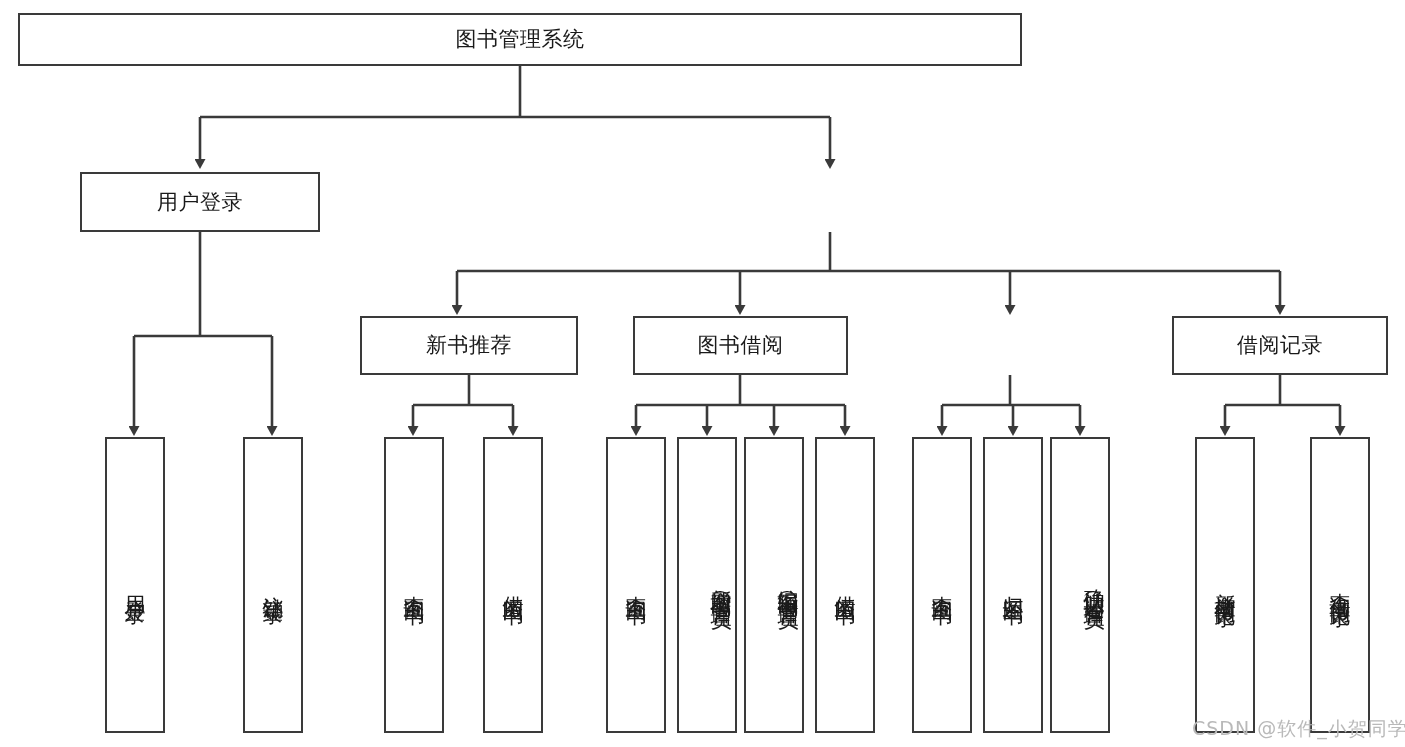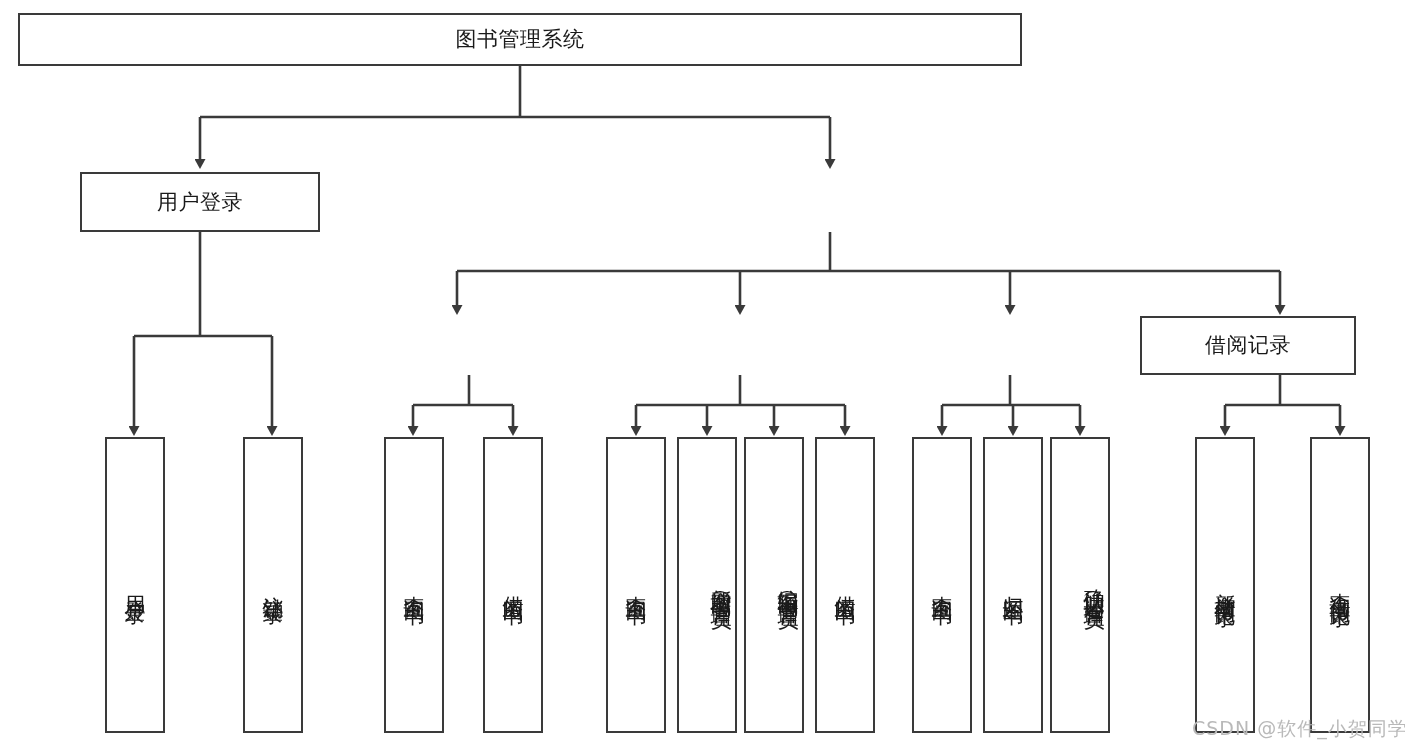--- a/index.html
+++ b/index.html
@@ -130,6 +130,7 @@
   <div class="node horizontal" style="left:80px; top:172px; width:240px; height:60px;">用户登录</div>
 
 
+  <div class="node horizontal" style="left:360px; top:316px; width:218px; height:59px;">新书推荐</div>
 
 
 

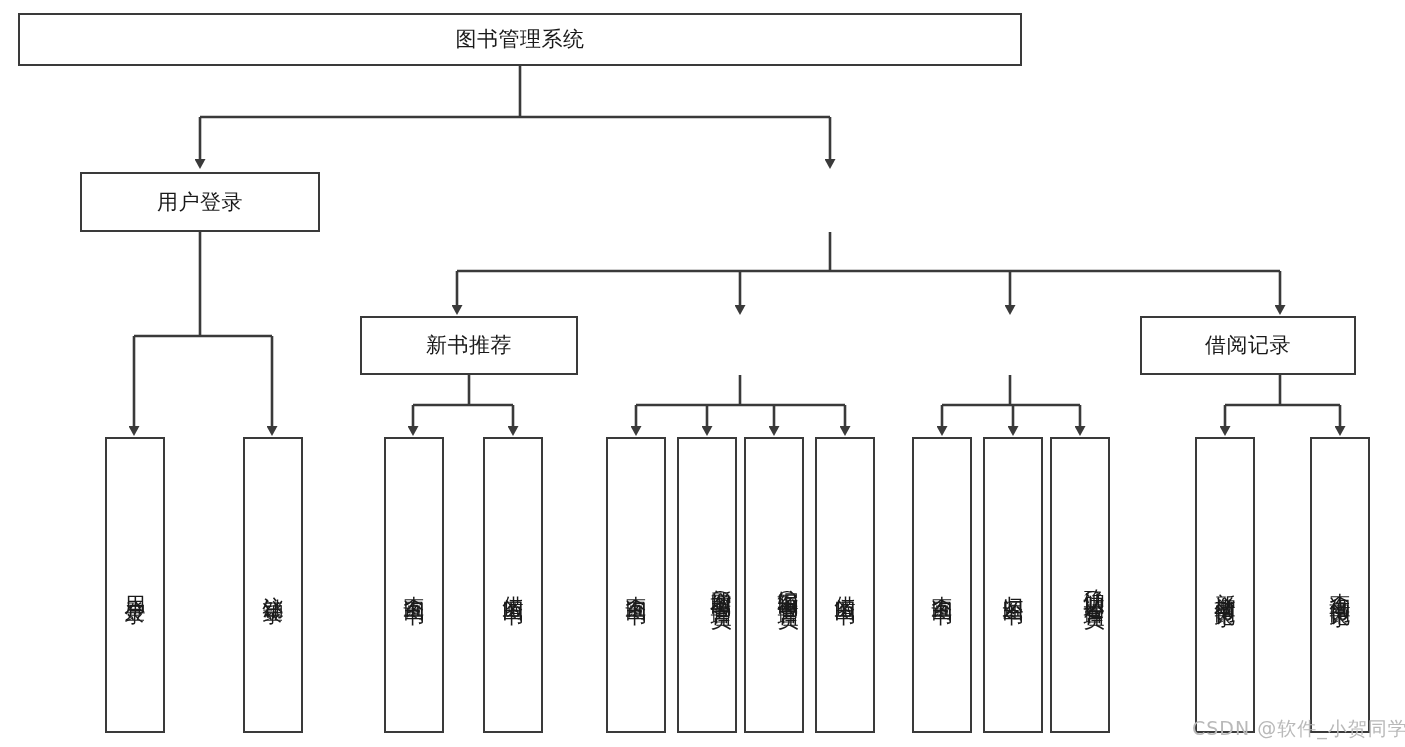--- a/index.html
+++ b/index.html
@@ -132,6 +132,7 @@
 
   <div class="node horizontal" style="left:360px; top:316px; width:218px; height:59px;">新书推荐</div>
 
+  <div class="node horizontal" style="left:633px; top:316px; width:215px; height:59px;">图书借阅</div>
 
 
   <div class="node horizontal" style="left:1140px; top:316px; width:216px; height:59px;">借阅记录</div>

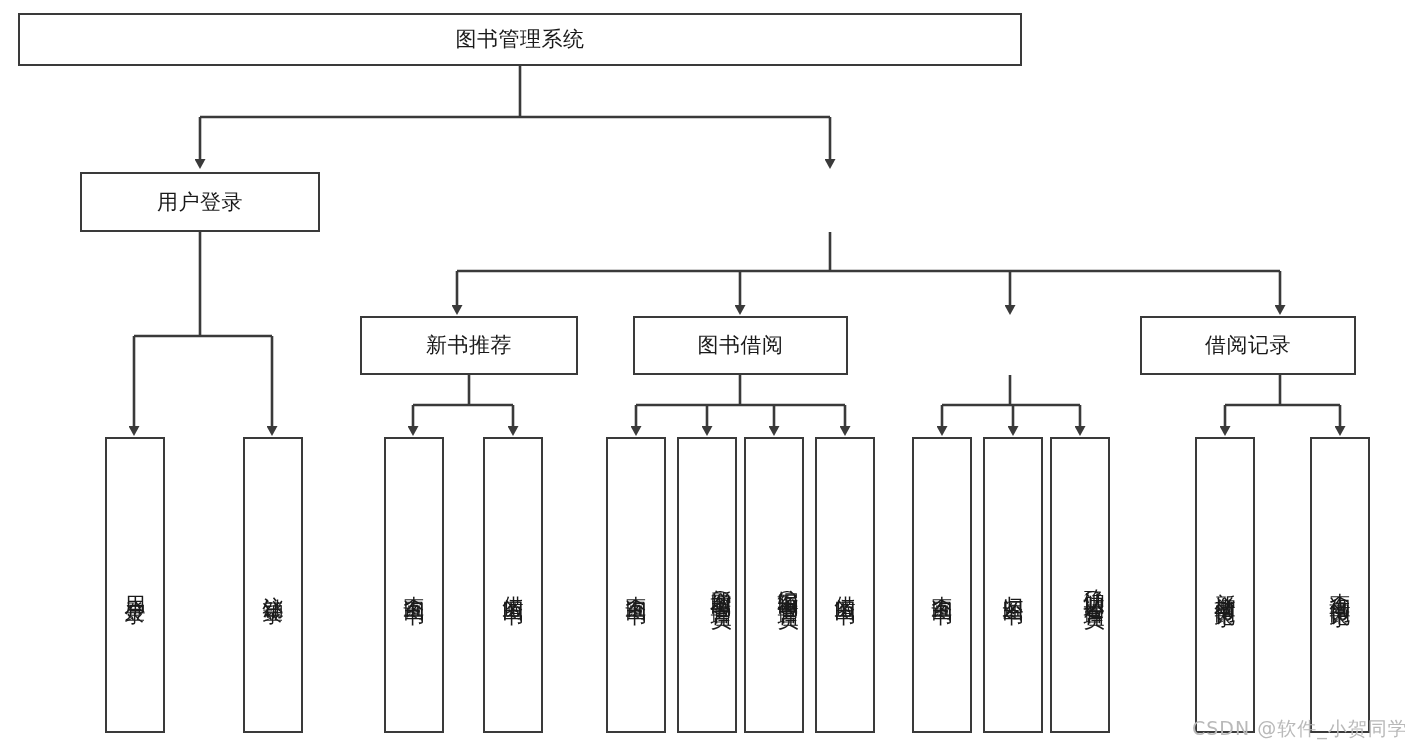--- a/index.html
+++ b/index.html
@@ -135,7 +135,7 @@
   <div class="node horizontal" style="left:633px; top:316px; width:215px; height:59px;">图书借阅</div>
 
 
-  <div class="node horizontal" style="left:1140px; top:316px; width:216px; height:59px;">借阅记录</div>
+  <div class="node horizontal" style="left:1172px; top:316px; width:216px; height:59px;">借阅记录</div>
 
   <div class="node vertical" style="left:105px; top:437px; width:60px; height:296px;">
     <span class="vtext">用户登录</span>

